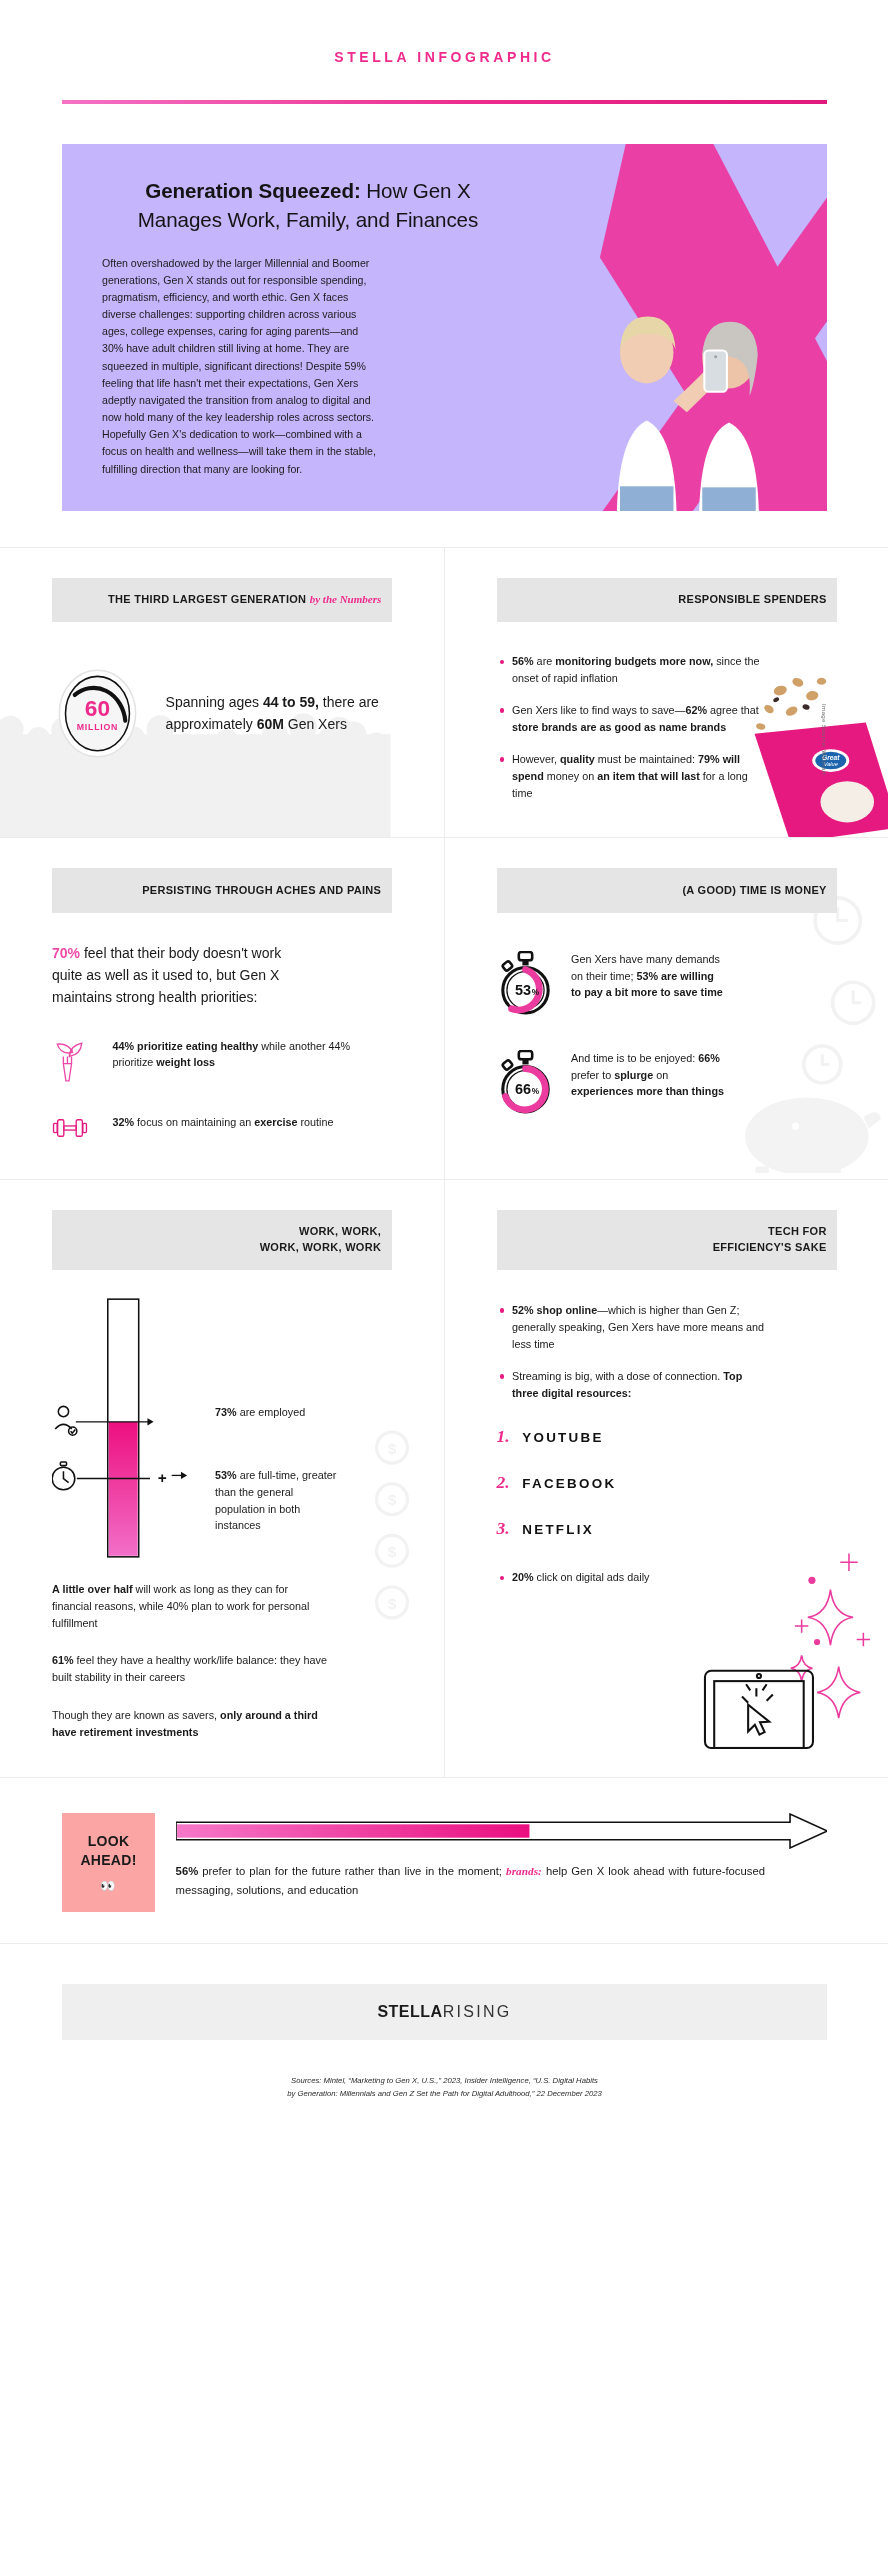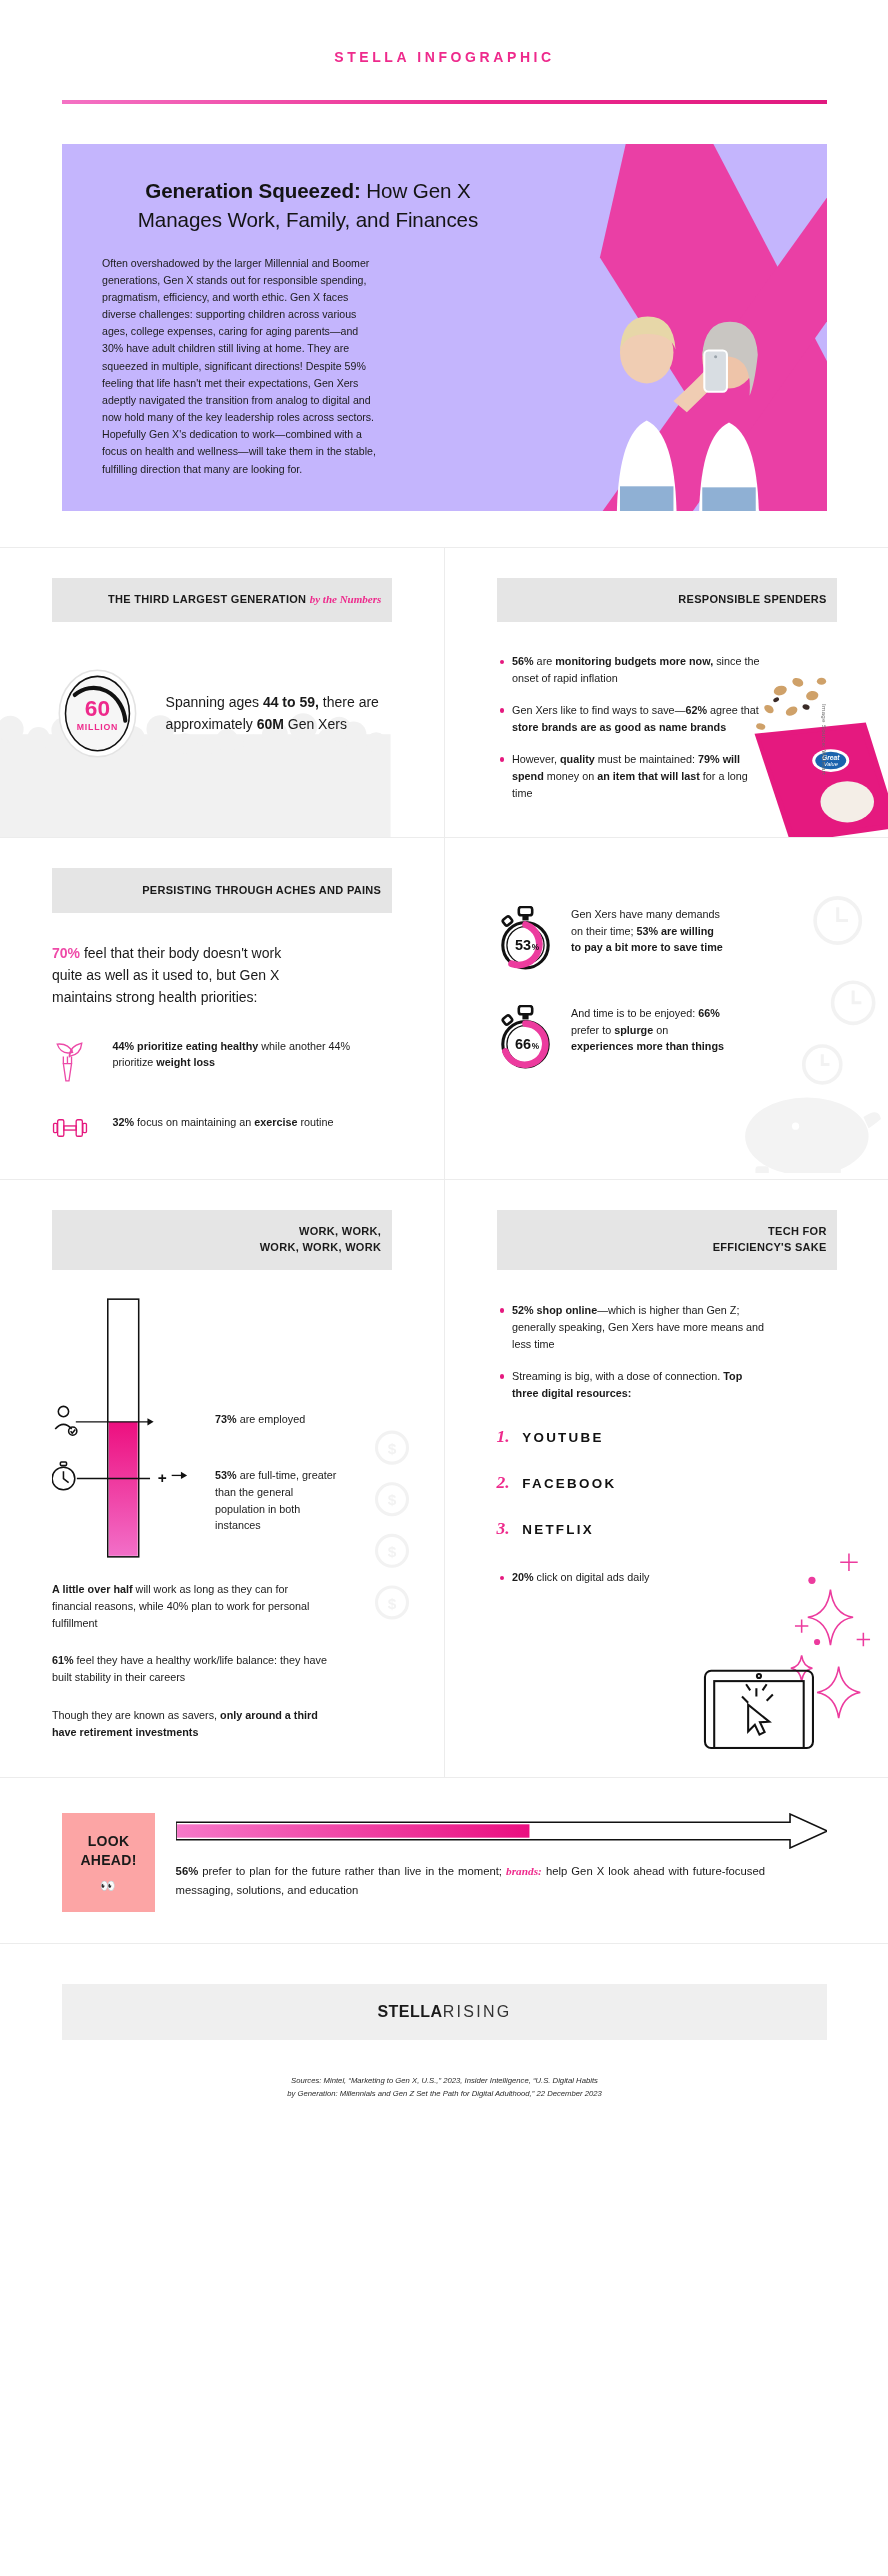--- a/index.html
+++ b/index.html
@@ -400,6 +400,7 @@
     </div>
 
     <div class="cell">
+      <div class="sec-title">(A GOOD) TIME IS MONEY</div>
 
       <svg class="ghosts" width="216" height="289" viewBox="0 0 420 560">
         <g fill="none" stroke="#f2f2f2" stroke-width="7">

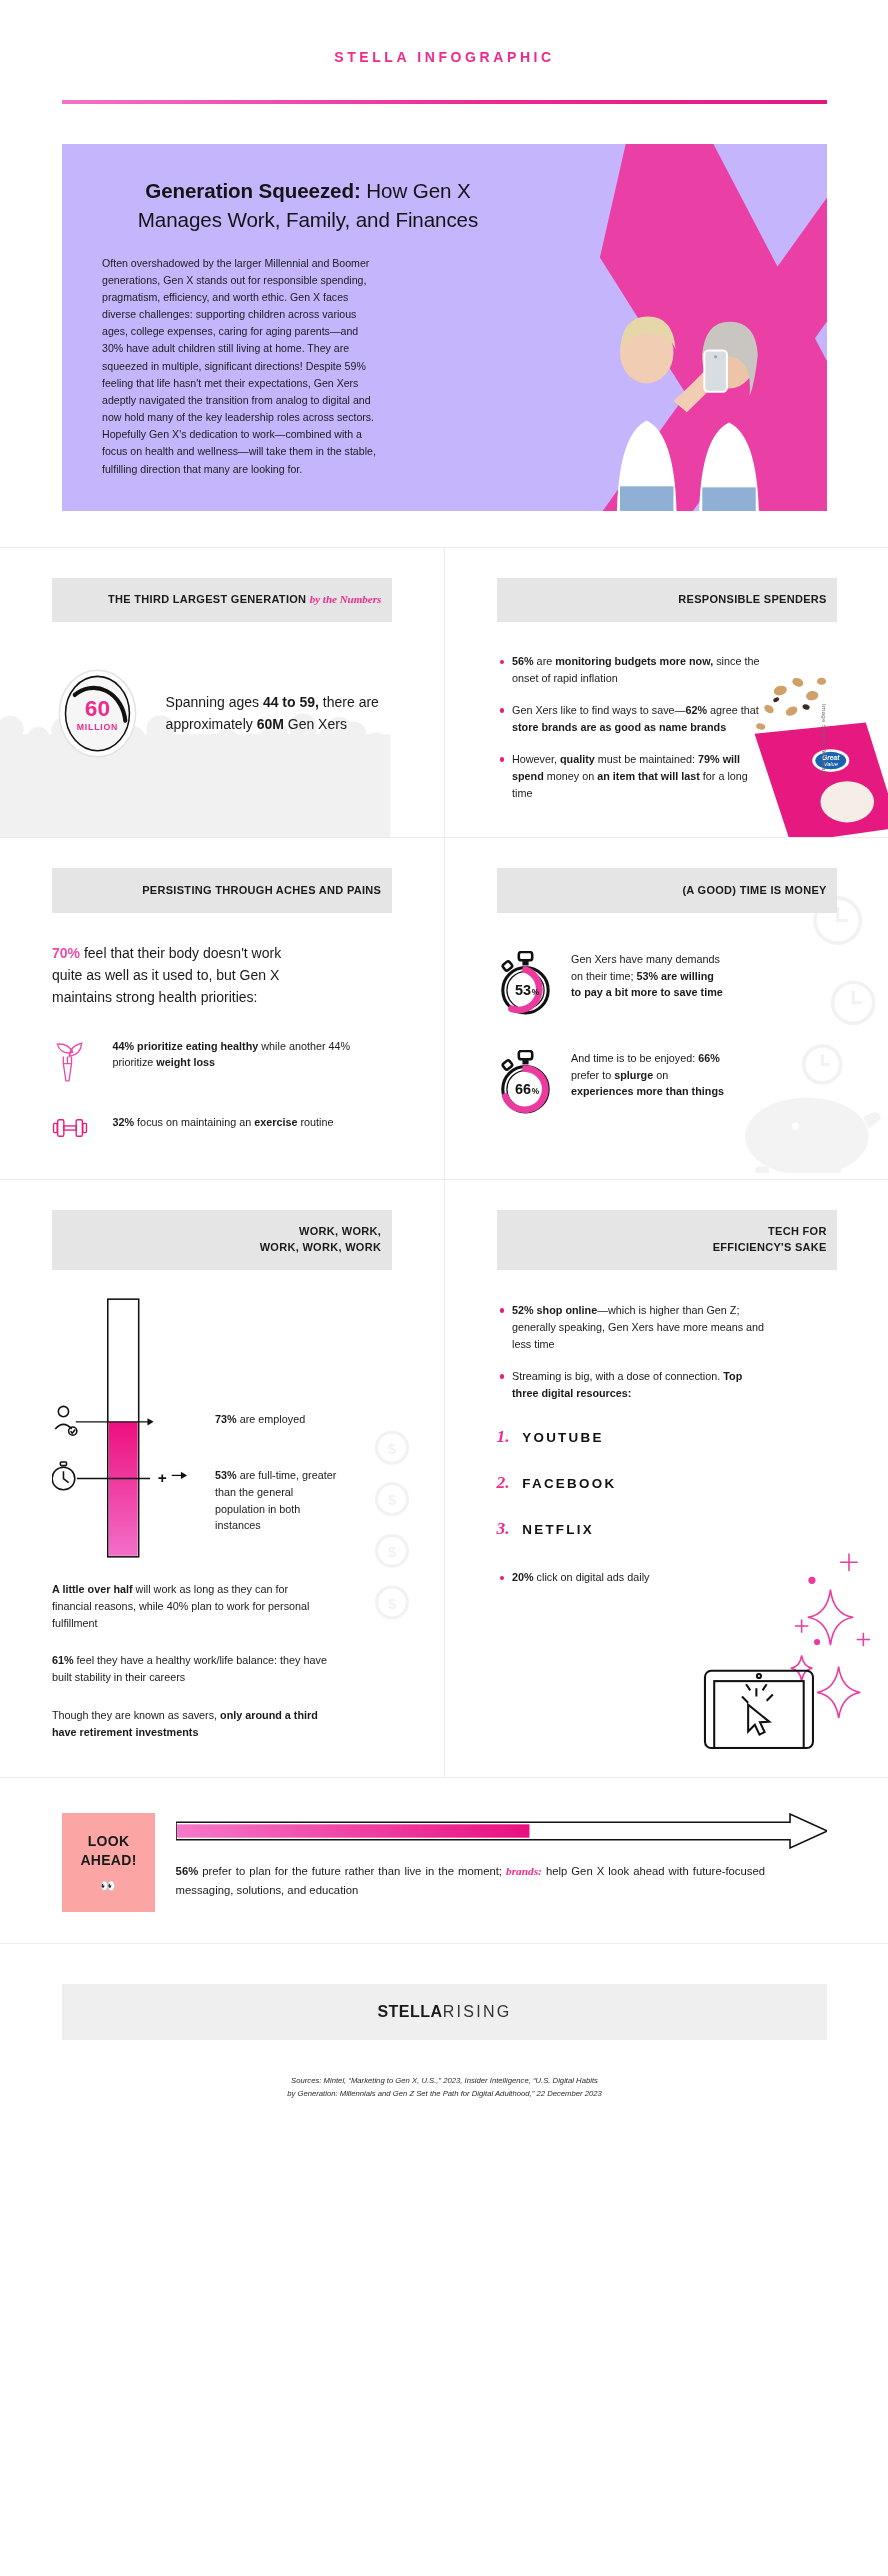--- a/index.html
+++ b/index.html
@@ -509,7 +509,7 @@
         </svg>
 
         <div style="padding-left:3.1px; width:155px; position:relative;">
-          <div class="thermo-txt" style="position:absolute; top:117px;">
+          <div class="thermo-txt" style="position:absolute; top:110px;">
             <b>73%</b><span> are employed</span>
           </div>
           <div class="thermo-txt" style="position:absolute; top:173px; width:129px;">

